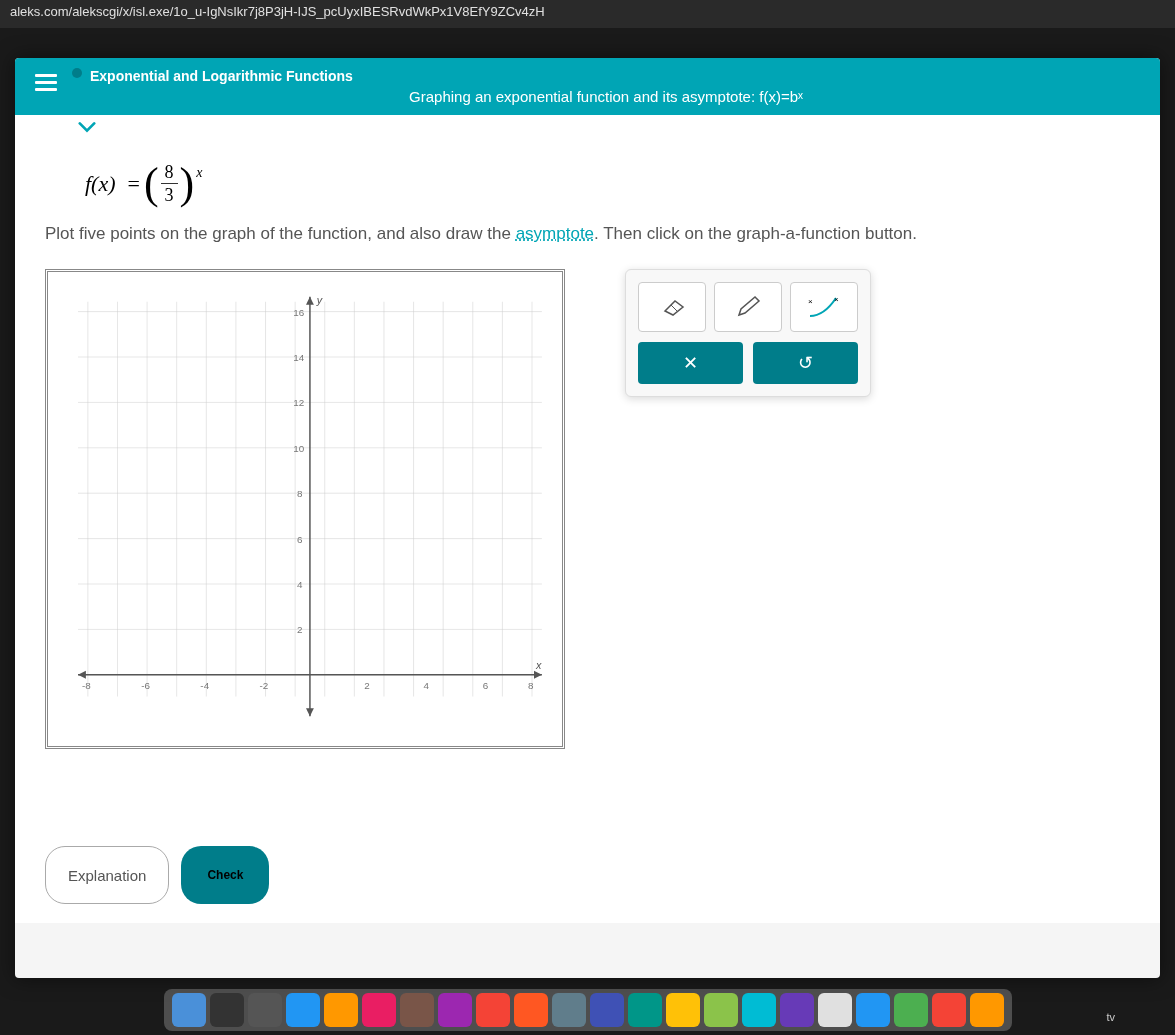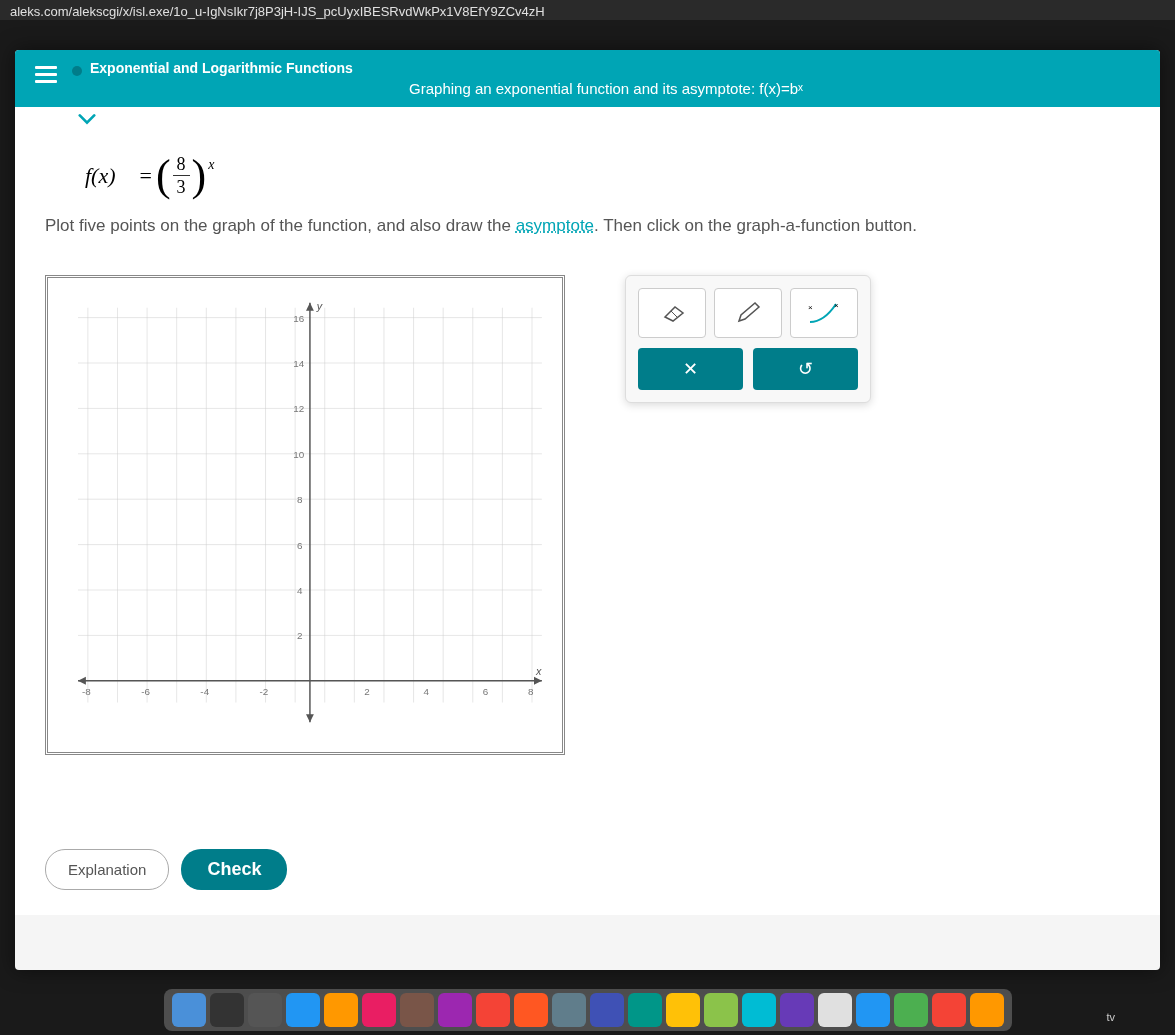--- a/index.html
+++ b/index.html
@@ -17,7 +17,7 @@
       font-size: 13px;
       white-space: nowrap;
       overflow: hidden;
-      height: 20px;
+      height: 28px;
       line-height: 16px;
     }
     .app-container {

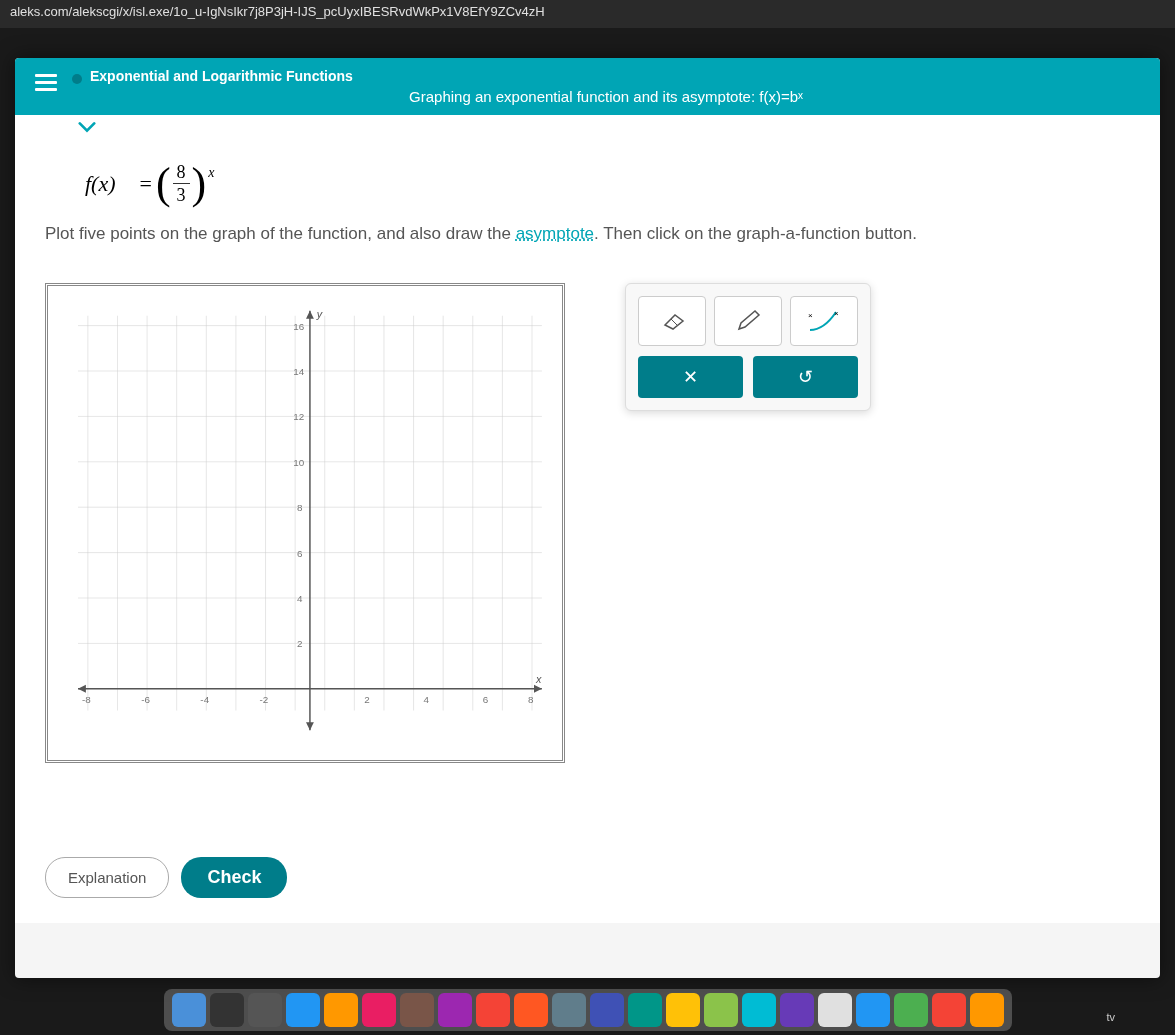--- a/index.html
+++ b/index.html
@@ -54,7 +54,7 @@
       font-size: 14px;
       font-weight: bold;
       display: flex;
-      align-items: flex-end;
+      align-items: flex-start;
       gap: 8px;
     }
     .bullet {

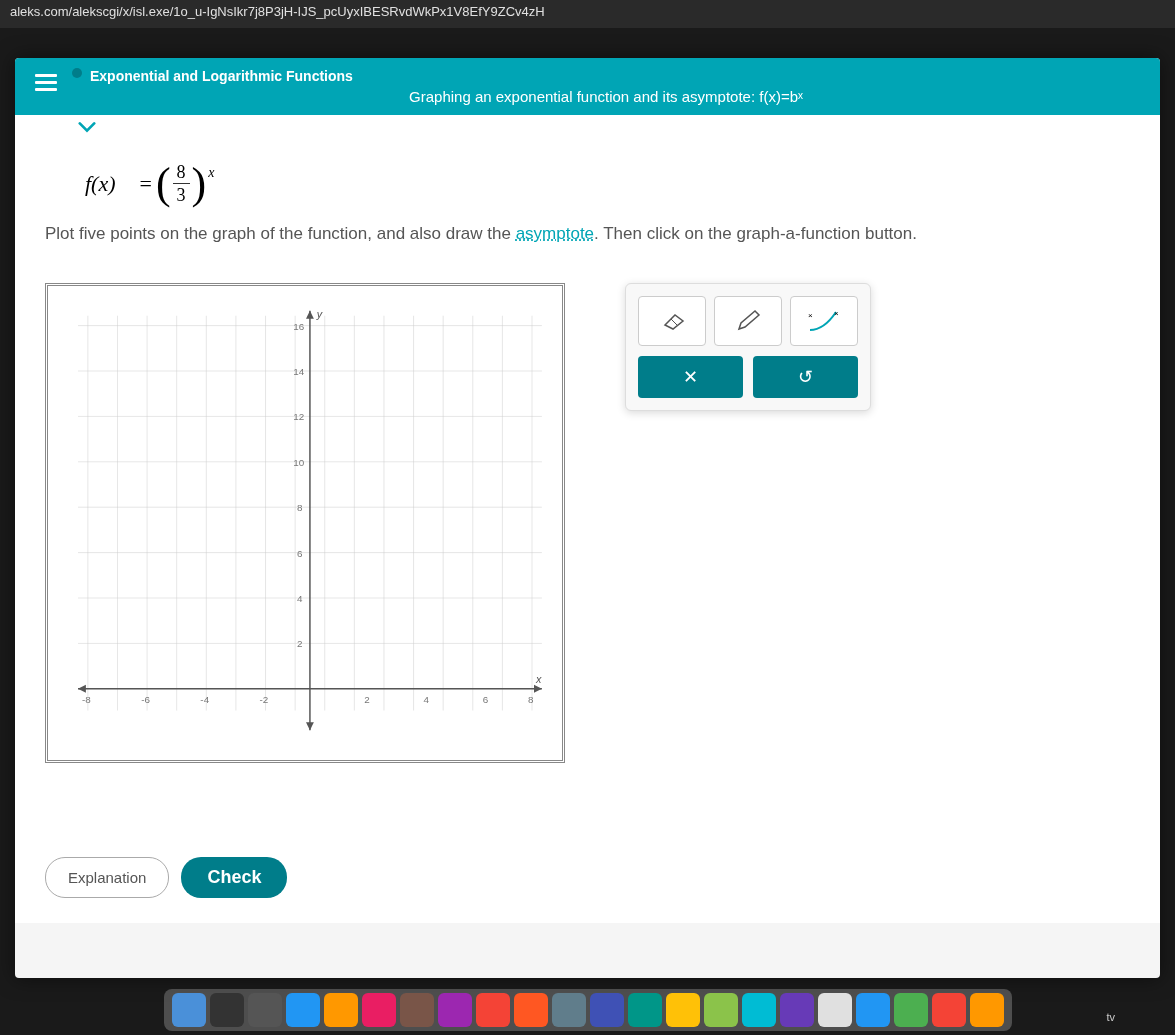--- a/index.html
+++ b/index.html
@@ -97,7 +97,7 @@
       display: flex;
       align-items: center;
     }
-    .formula .fx { margin-right: 20px; }
+    .formula .fx { margin-right: 8px; }
     .formula .eq { margin: 0 4px; font-style: normal; }
     .paren { font-size: 44px; font-style: normal; line-height: 0.8; }
     .frac {

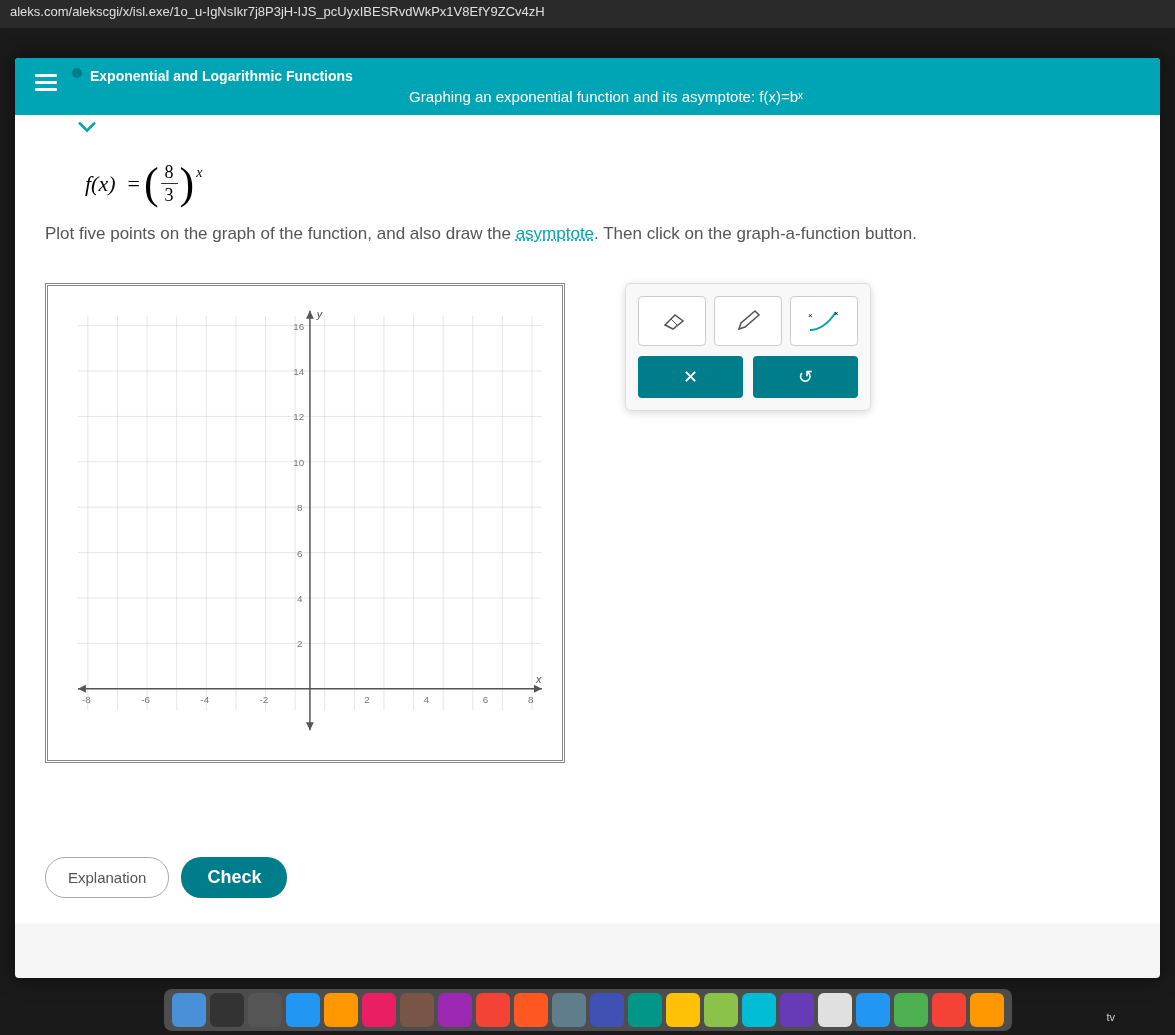--- a/index.html
+++ b/index.html
@@ -120,7 +120,7 @@
     .instruction {
       font-size: 17px;
       color: #555;
-      margin-bottom: 39px;
+      margin-bottom: 25px;
     }
     .asymptote-link {
       color: #00a5b5;

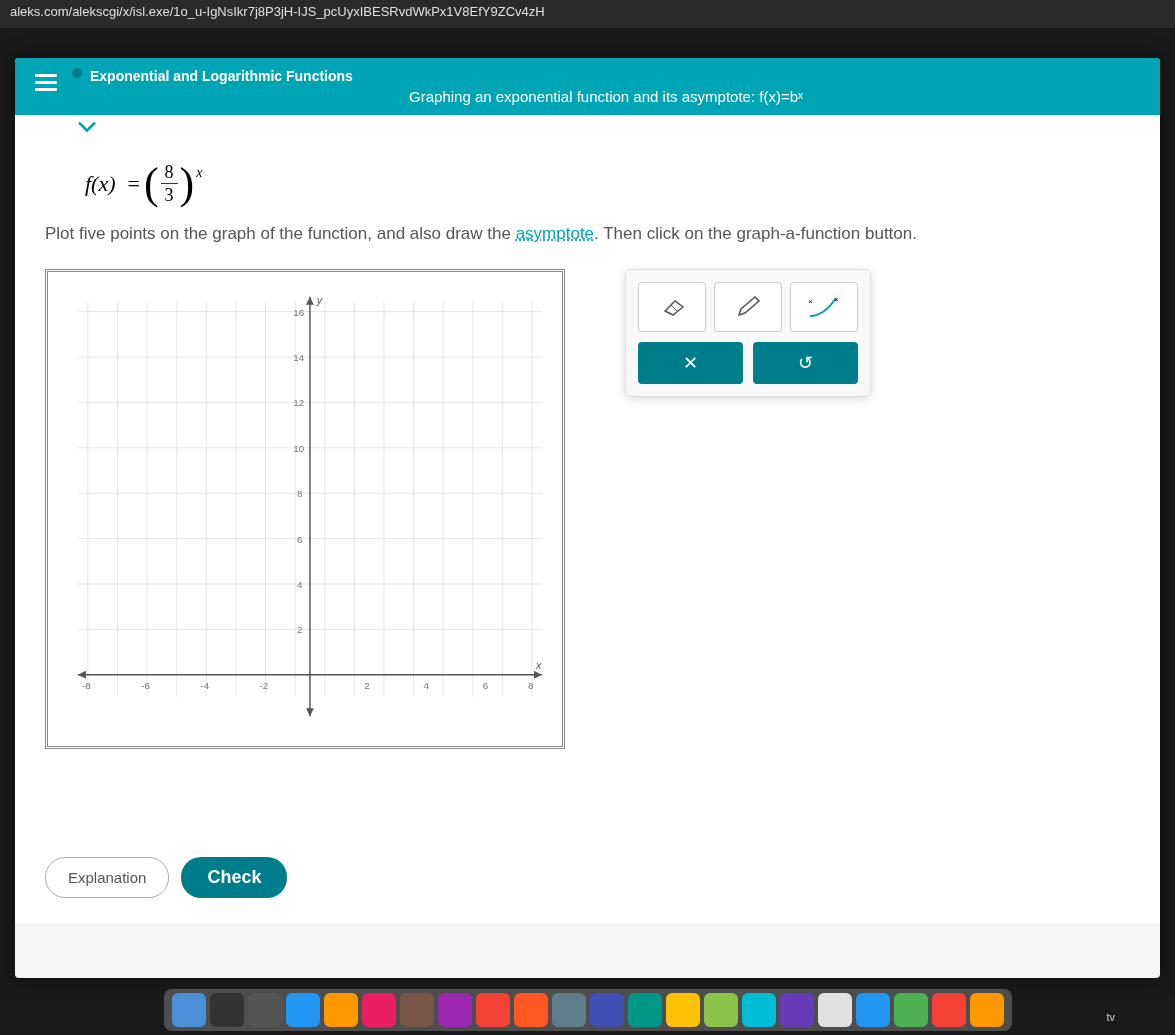--- a/index.html
+++ b/index.html
@@ -184,7 +184,7 @@
     }
     .footer-buttons {
       position: absolute;
-      bottom: 25px;
+      bottom: 19px;
       left: 30px;
       display: flex;
       gap: 12px;

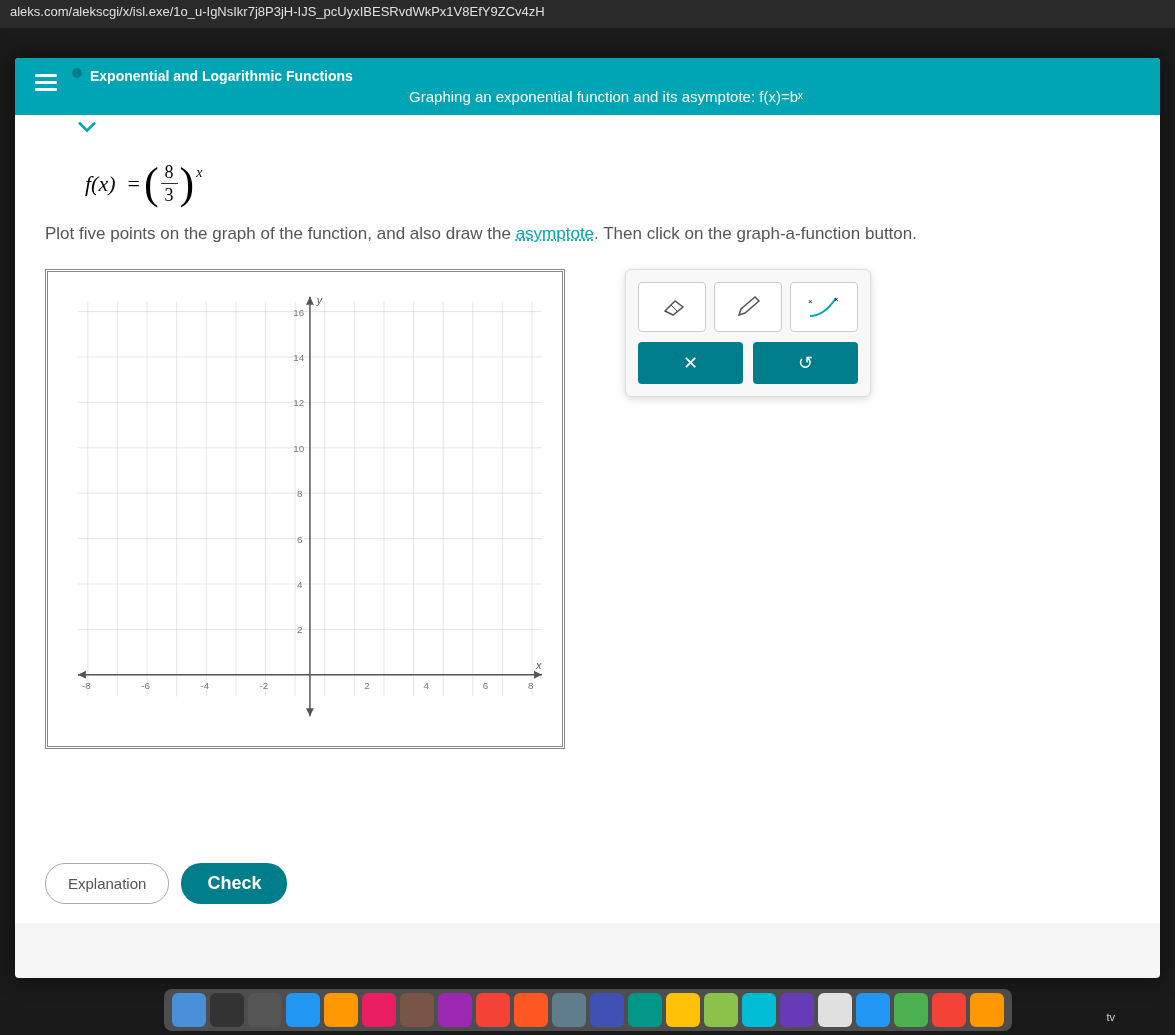--- a/index.html
+++ b/index.html
@@ -201,11 +201,11 @@
     }
     .check-btn {
       background: #007d8a;
-      color: #ffffff;
+      color: #000000;
       border: none;
       border-radius: 20px;
-      padding: 10px 26px;
-      font-size: 18px;
+      padding: 22px 26px;
+      font-size: 12px;
       font-weight: bold;
       cursor: pointer;
     }

